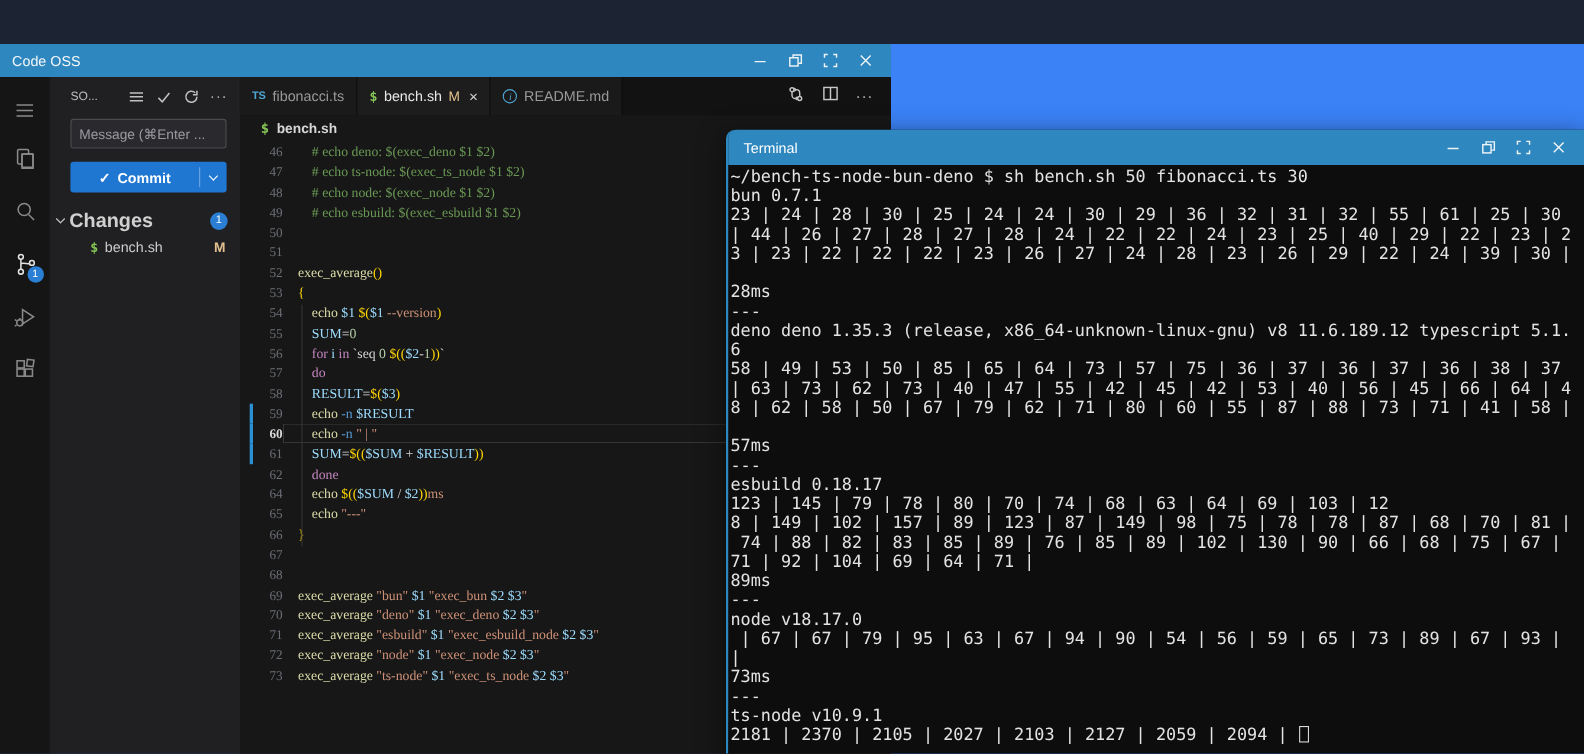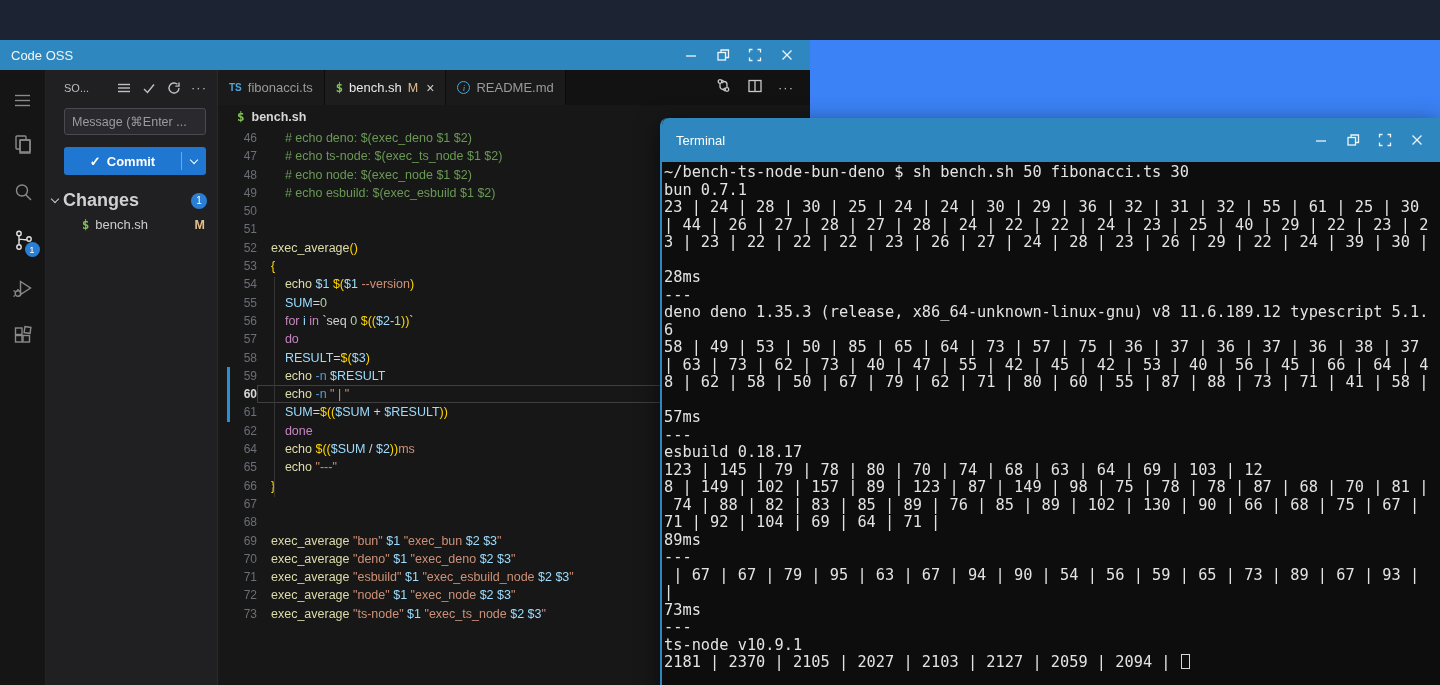--- a/index.html
+++ b/index.html
@@ -80,7 +80,7 @@
   
   #code-area { position:relative; flex:1; overflow:hidden; background:#171717; padding-top:1px; }
   .code-line { display:flex; height:18.3px; line-height:18.3px;
-               font-family:Liberation Sans, sans-serif; font-size:12.5px; }
+               font-family:Liberation Serif, serif; font-size:12.5px; }
   .gutter-mark { width:3px; margin-left:9px; }
   .gutter-mark.mod { background:#2b8fd4; }
   .line-num { width:27px; text-align:right; color:#6b6f76; font-size:12px; flex-shrink:0; }

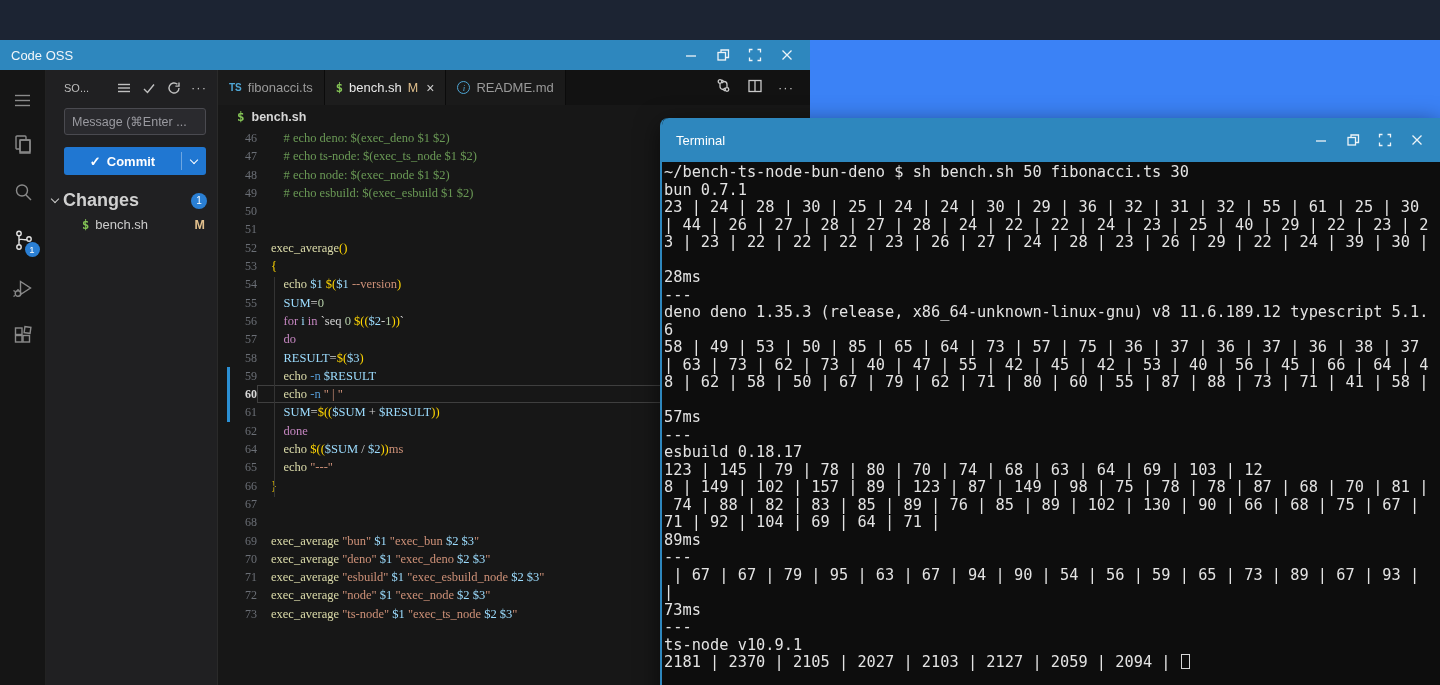--- a/index.html
+++ b/index.html
@@ -96,7 +96,7 @@
   #terminal { position:absolute; left:660px; top:78px; width:780px; height:594px; background:#0d0d0d;
               border-left:2px solid #2e87be; border-bottom:2px solid #15506e;
               border-radius:8px 0 0 0; box-shadow:0 6px 24px rgba(0,0,0,.55); }
-  #term-titlebar { height:44px; background:#2e87be; border-radius:7px 0 0 0; display:flex;
+  #term-titlebar { height:32px; background:#2e87be; border-radius:7px 0 0 0; display:flex;
                    align-items:center; color:#fff; }
   .term-title { font-size:13px; padding-left:14px; }
   #term-body { padding:2px 0 0 2px; font-family:"DejaVu Sans Mono",monospace; font-size:15.3px;

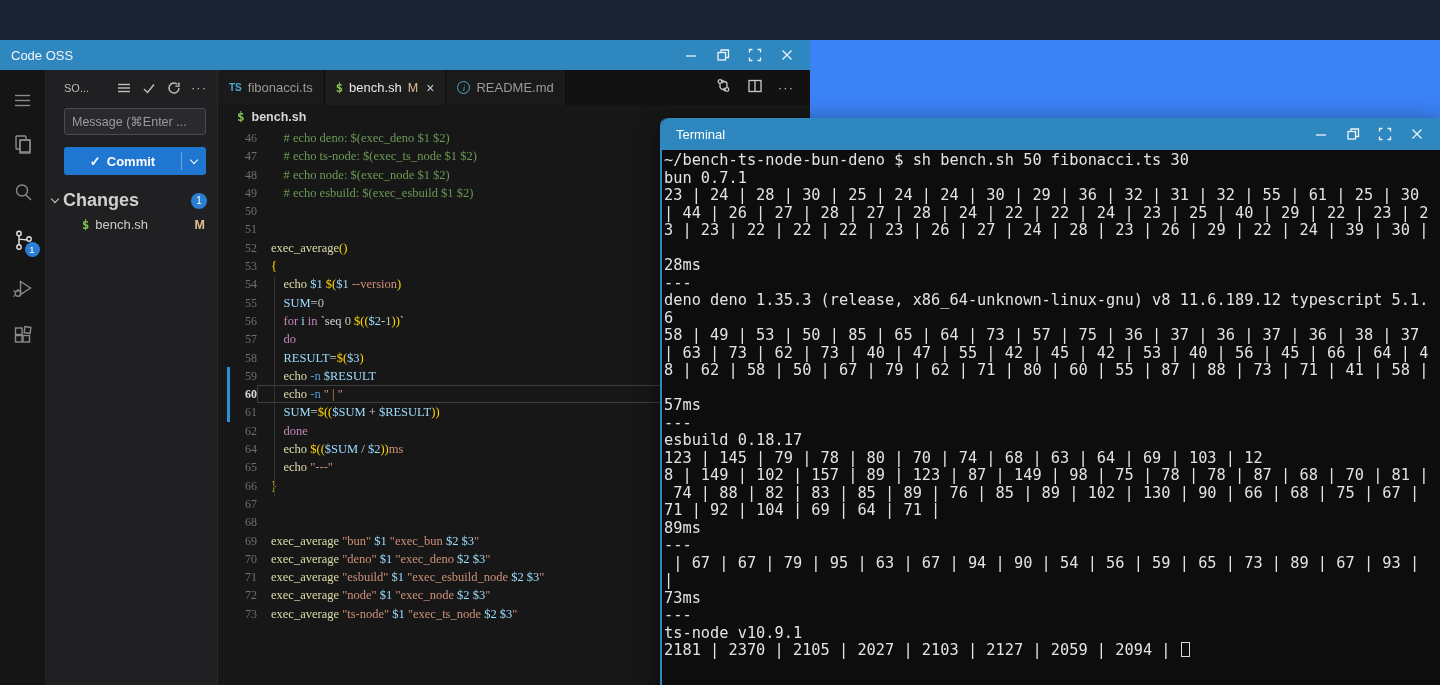--- a/index.html
+++ b/index.html
@@ -469,6 +469,7 @@
         <div class="t-line">71 | 92 | 104 | 69 | 64 | 71 |</div>
         <div class="t-line">89ms</div>
         <div class="t-line">---</div>
+        <div class="t-line">node v18.17.0</div>
         <div class="t-line"> | 67 | 67 | 79 | 95 | 63 | 67 | 94 | 90 | 54 | 56 | 59 | 65 | 73 | 89 | 67 | 93 |</div>
         <div class="t-line">|</div>
         <div class="t-line">73ms</div>

